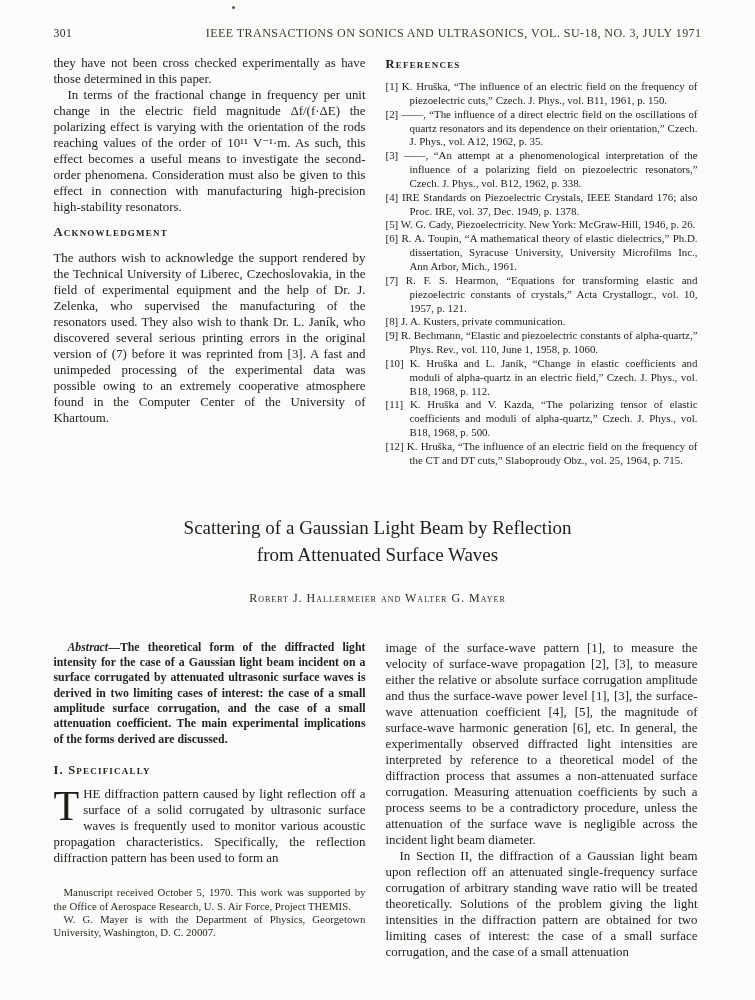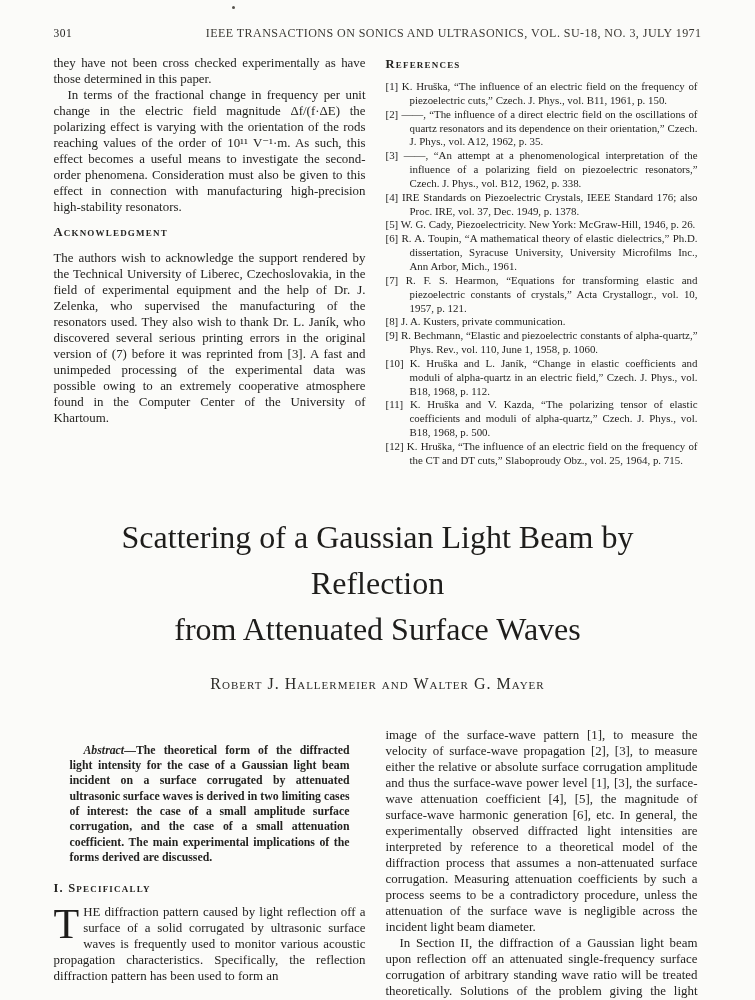--- a/index.html
+++ b/index.html
@@ -56,7 +56,7 @@
   
   .title-block{margin-top:46px;text-align:center;}
   .title{
-    font-size:32px;line-height:1.45;font-weight:normal;
+    font-size:19px;line-height:1.45;font-weight:normal;
     margin:0;color:#1e1d1b;
   }
   .authors{

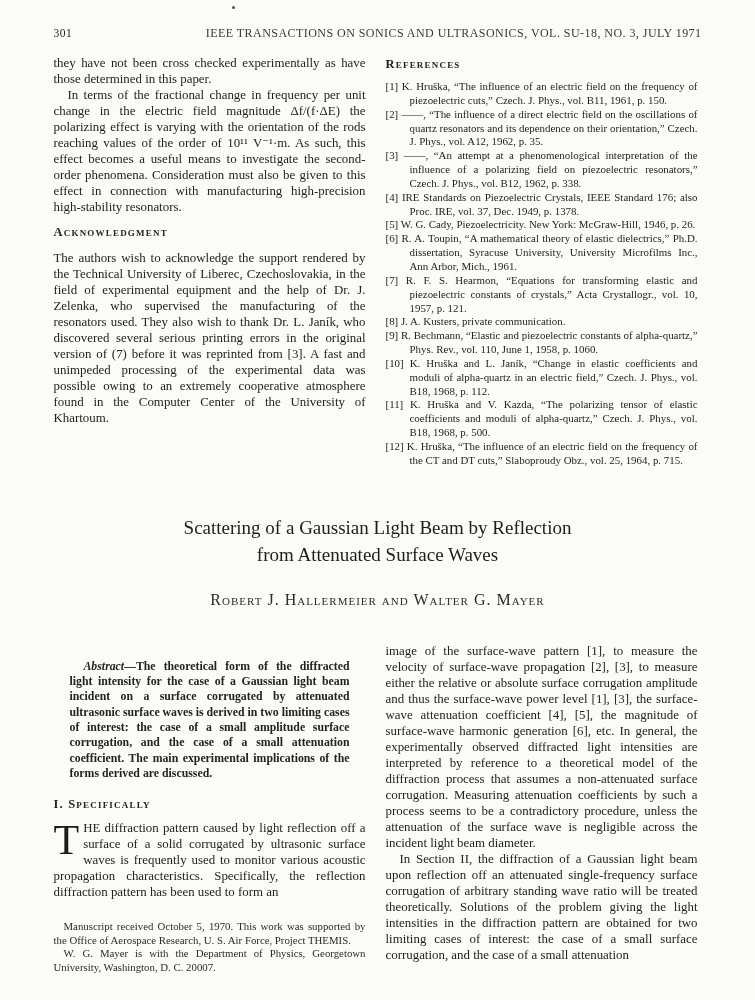--- a/index.html
+++ b/index.html
@@ -63,7 +63,7 @@
     margin-top:22px;
     font-variant:small-caps;
     letter-spacing:1px;
-    font-size:16px;color:#2c2b28;font-family:Liberation Serif, serif;
+    font-size:12px;color:#2c2b28;font-family:Liberation Serif, serif;
   }
   
   .section2{margin-top:34px;}

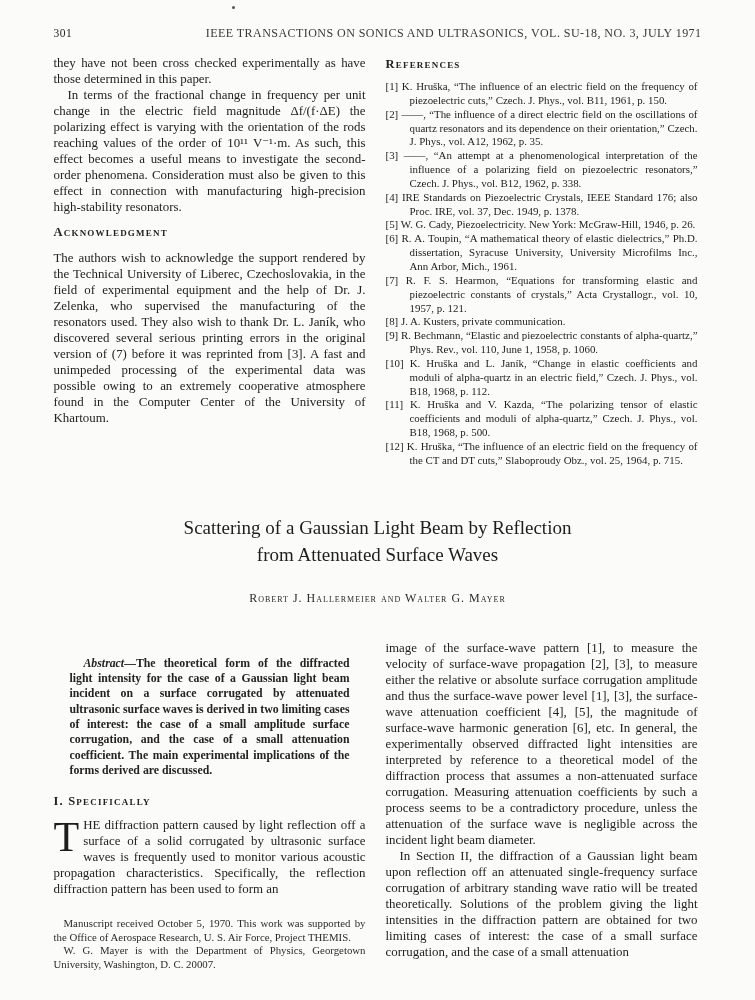--- a/index.html
+++ b/index.html
@@ -70,7 +70,7 @@
   .abstract{
     font-weight:bold;
     font-size:11.8px;line-height:1.3;text-align:justify;
-    margin:16px;
+    margin:0;
   }
   .abstract .lead{font-style:italic;}
   .intro-head{margin:16px 0 8px 0;}

